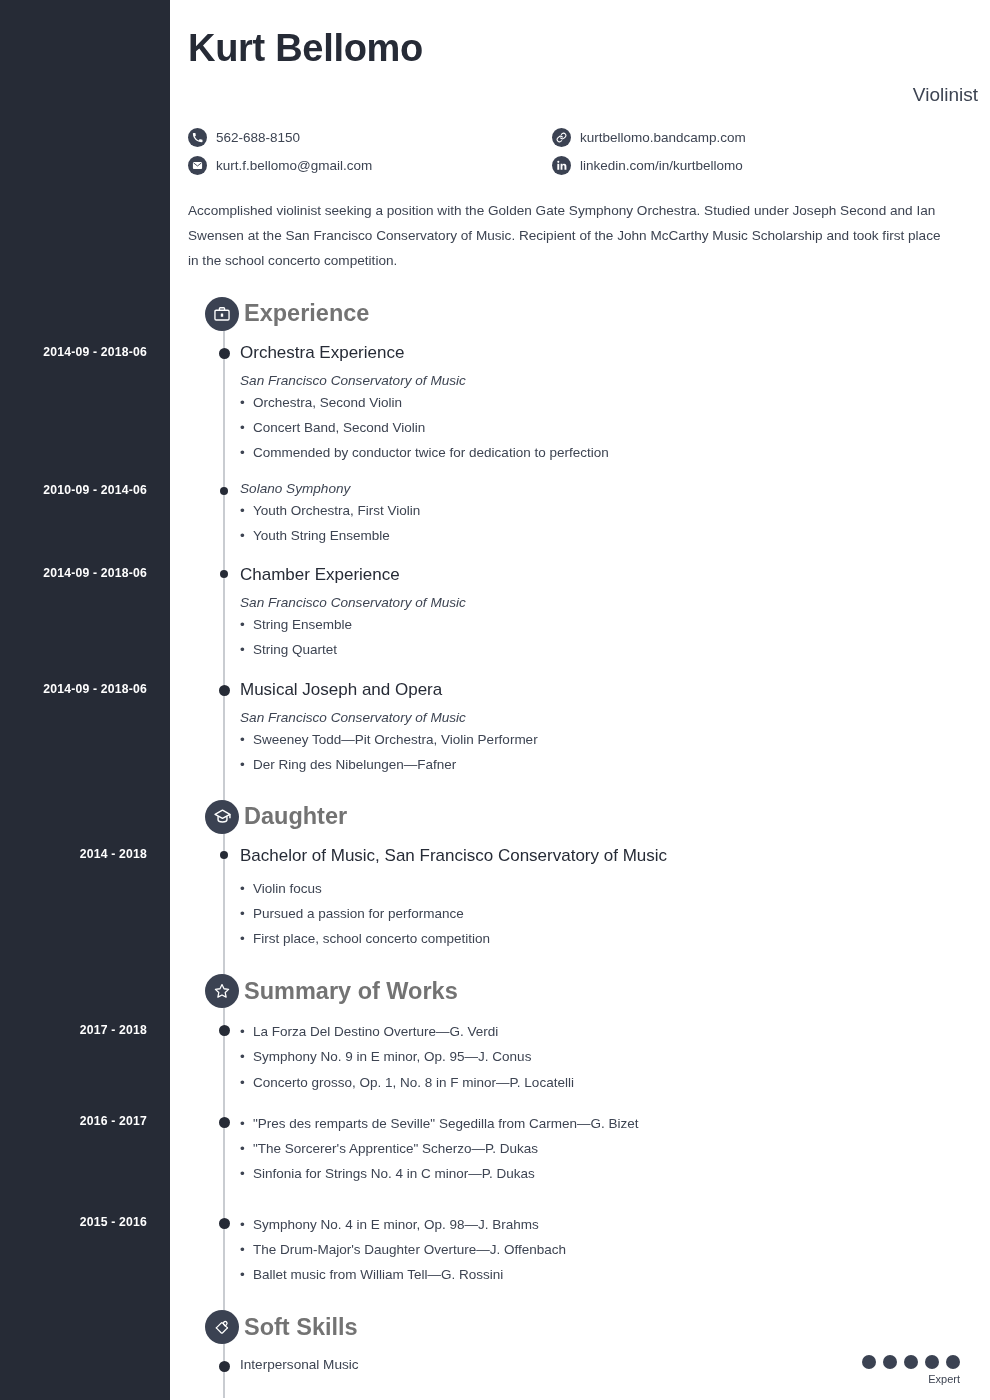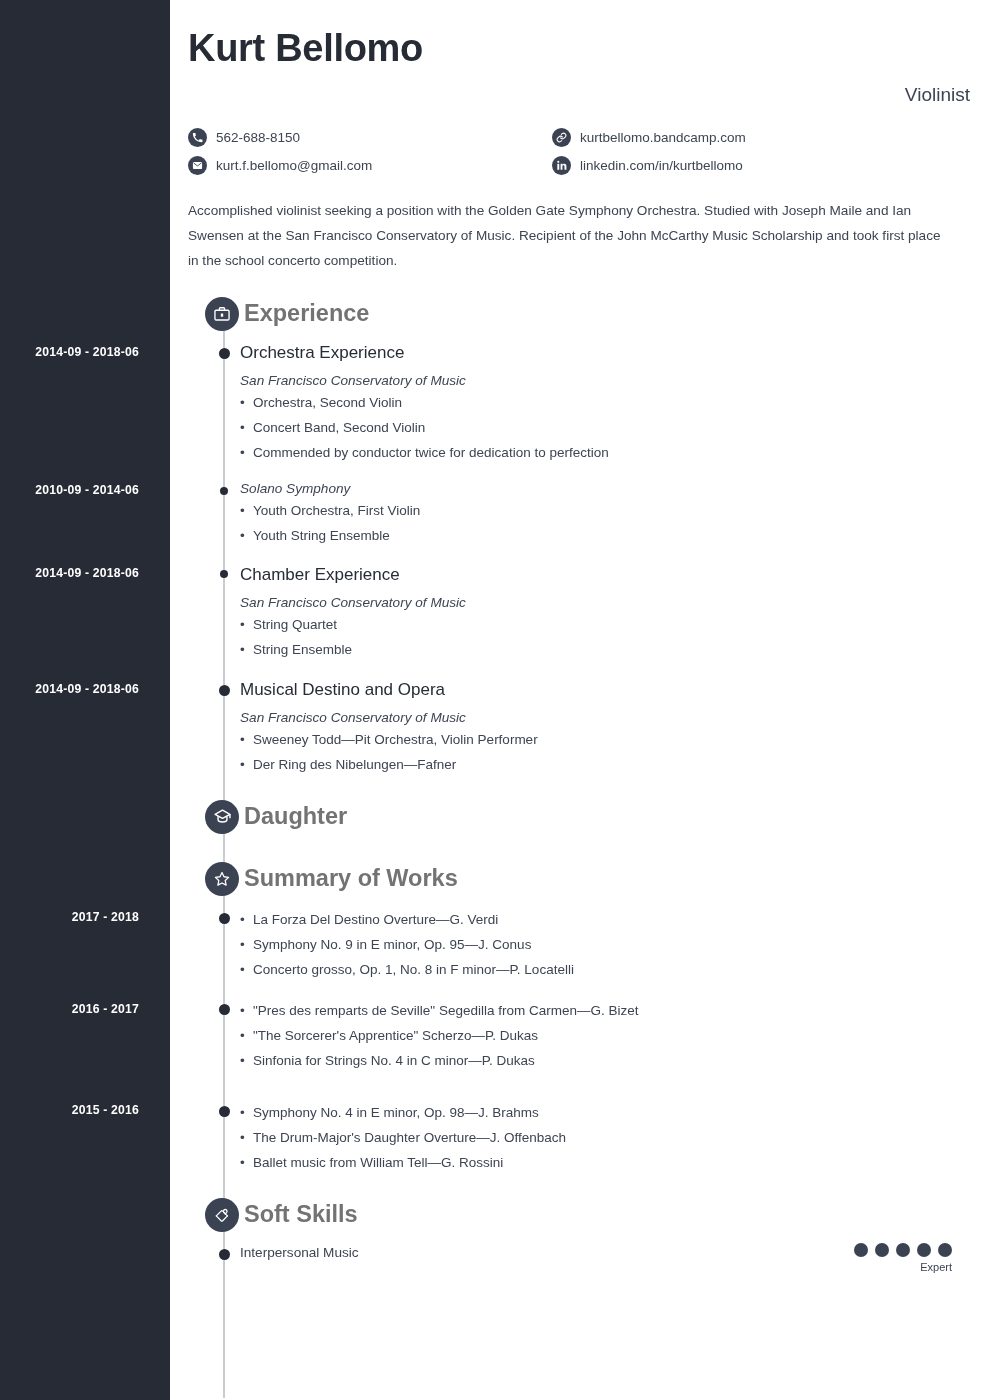--- a/index.html
+++ b/index.html
@@ -25,7 +25,7 @@
     position: absolute;
     left: 170px; top: 0;
     width: 820px;
-    padding: 18px 20px 0 18px;
+    padding: 18px 12px 0 18px;
   }
 
   

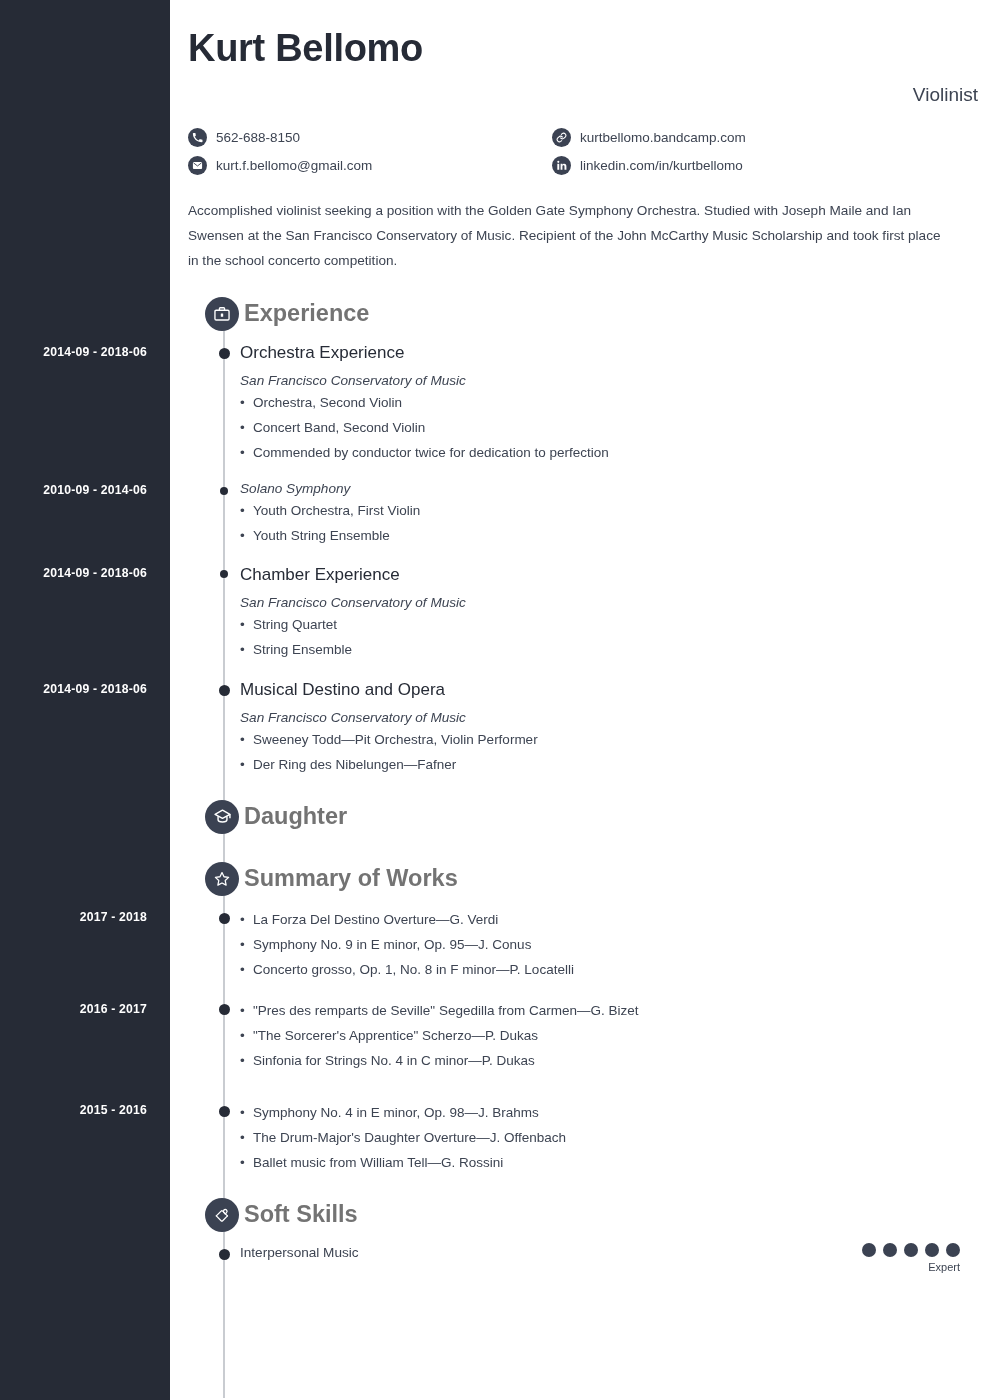--- a/index.html
+++ b/index.html
@@ -261,7 +261,7 @@
         </div>
       </div>
 
-      <p class="summary">Accomplished violinist seeking a position with the Golden Gate Symphony Orchestra. Studied with Joseph Maile and Ian Swensen at the San Francisco Conservatory of Music. Recipient of the John McCarthy Music Scholarship and took first place in the school concerto competition.</p>
+      <p class="summary">Accomplished violinist seeking a position with the Golden Gate Symphony Orchestra. Studied under Joseph Second and Ian Swensen at the San Francisco Conservatory of Music. Recipient of the John McCarthy Music Scholarship and took first place in the school concerto competition.</p>
     </div>
 
     <div class="timeline">

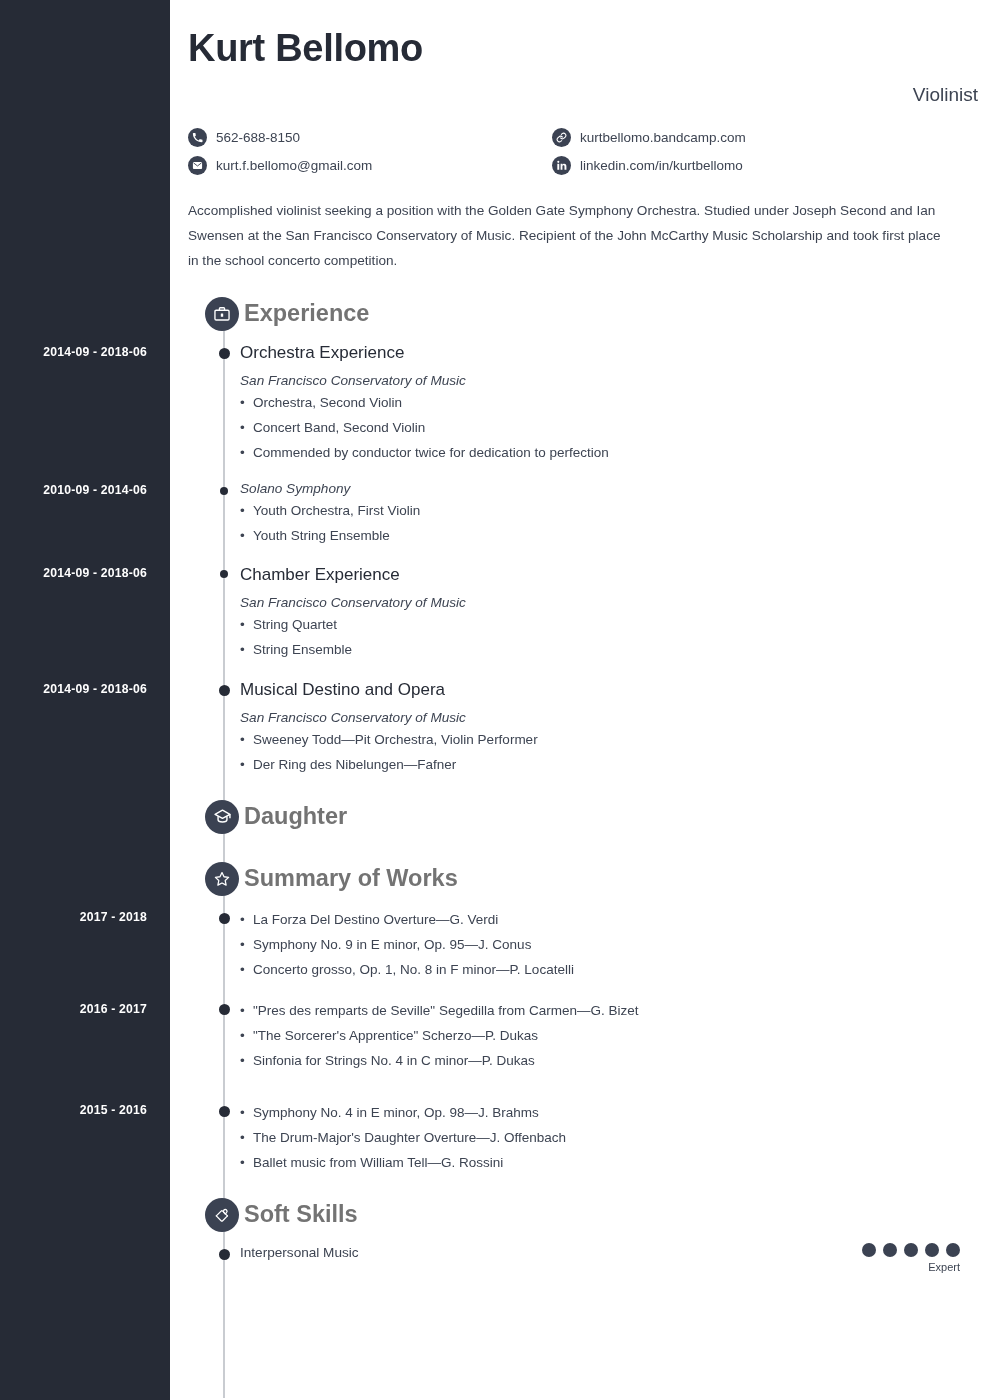--- a/index.html
+++ b/index.html
@@ -306,8 +306,8 @@
         <div class="entry-title">Chamber Experience</div>
         <div class="entry-sub">San Francisco Conservatory of Music</div>
         <ul>
+          <li>String Ensemble</li>
           <li>String Quartet</li>
-          <li>String Ensemble</li>
         </ul>
       </div>
 

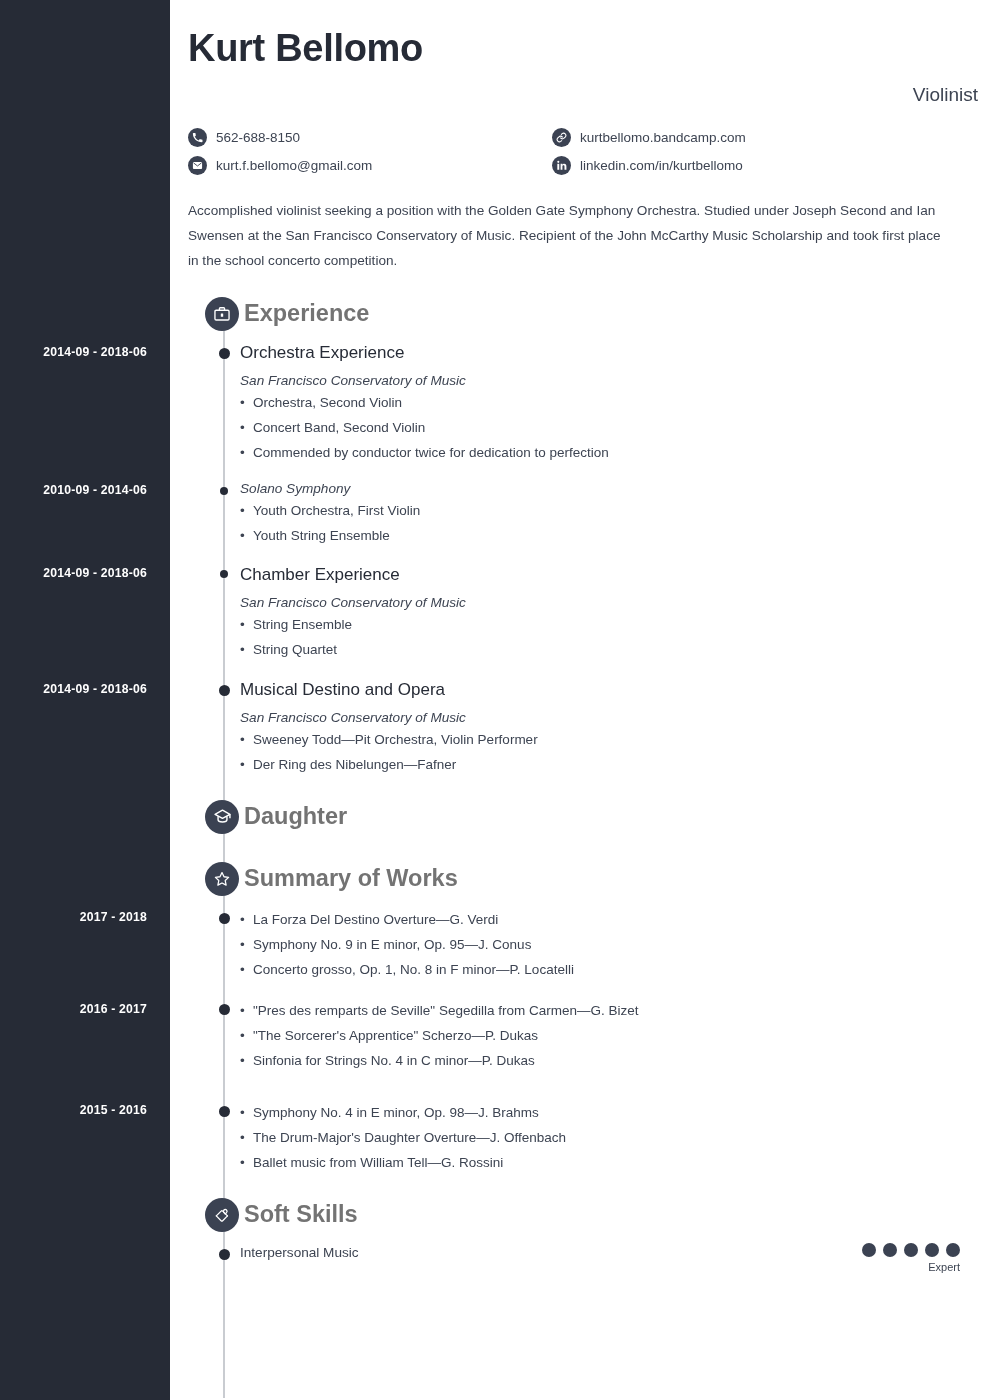--- a/index.html
+++ b/index.html
@@ -314,7 +314,7 @@
       <div class="entry gap">
         <span class="dot big"></span>
         <span class="date-label" style="top: 3.5px;">2014-09 - 2018-06</span>
-        <div class="entry-title">Musical Destino and Opera</div>
+        <div class="entry-title">Musical Joseph and Opera</div>
         <div class="entry-sub">San Francisco Conservatory of Music</div>
         <ul>
           <li>Sweeney Todd—Pit Orchestra, Violin Performer</li>

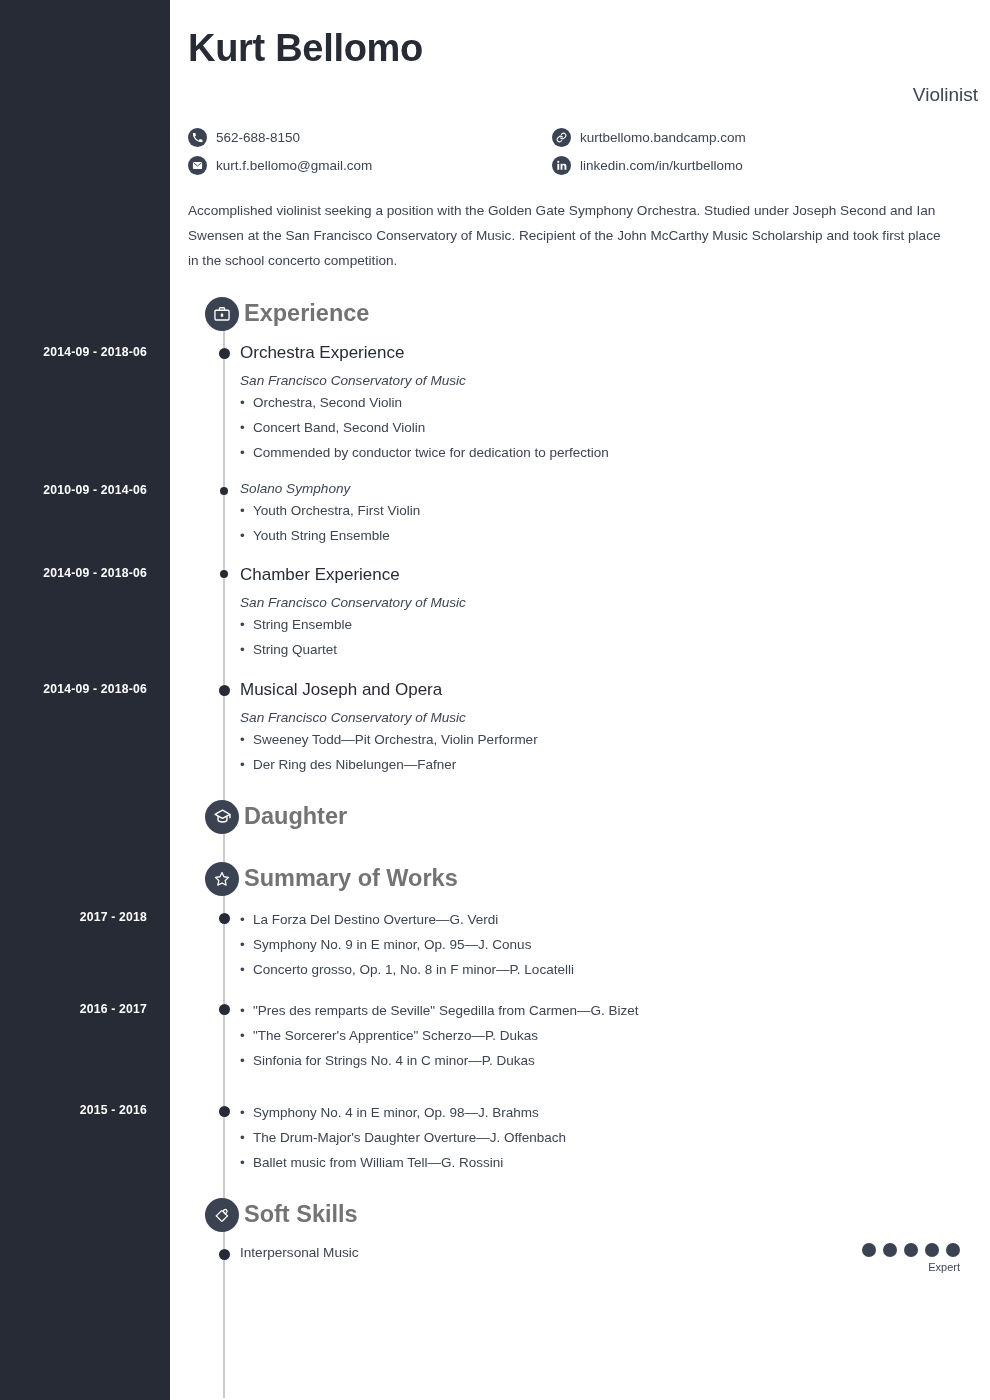--- a/index.html
+++ b/index.html
@@ -333,6 +333,16 @@
         <span class="section-title">Daughter</span>
       </div>
 
+      <div class="entry">
+        <span class="dot small"></span>
+        <span class="date-label" style="top: 2px;">2014 - 2018</span>
+        <div class="entry-title">Bachelor of Music, San Francisco Conservatory of Music</div>
+        <ul style="margin-top:9px">
+          <li>Violin focus</li>
+          <li>Pursued a passion for performance</li>
+          <li>First place, school concerto competition</li>
+        </ul>
+      </div>
 
       <div class="section-head">
         <span class="badge">

